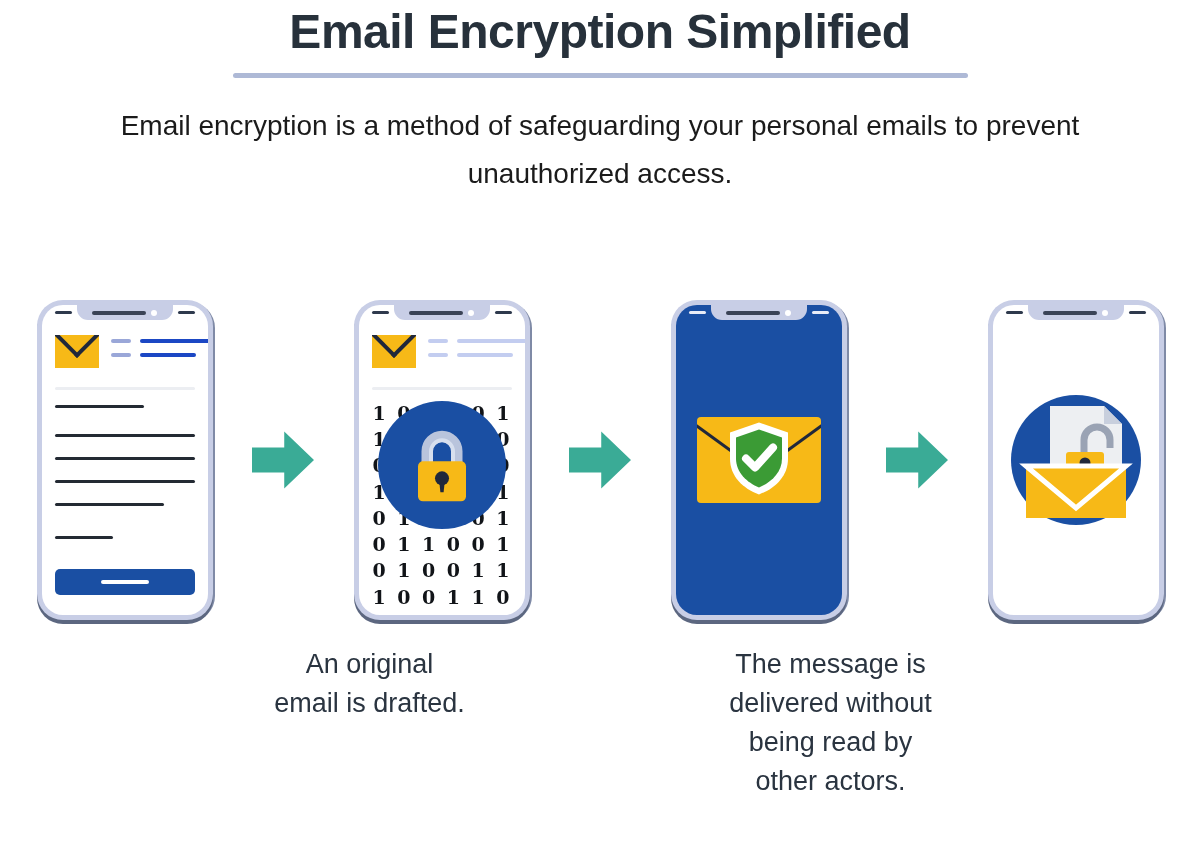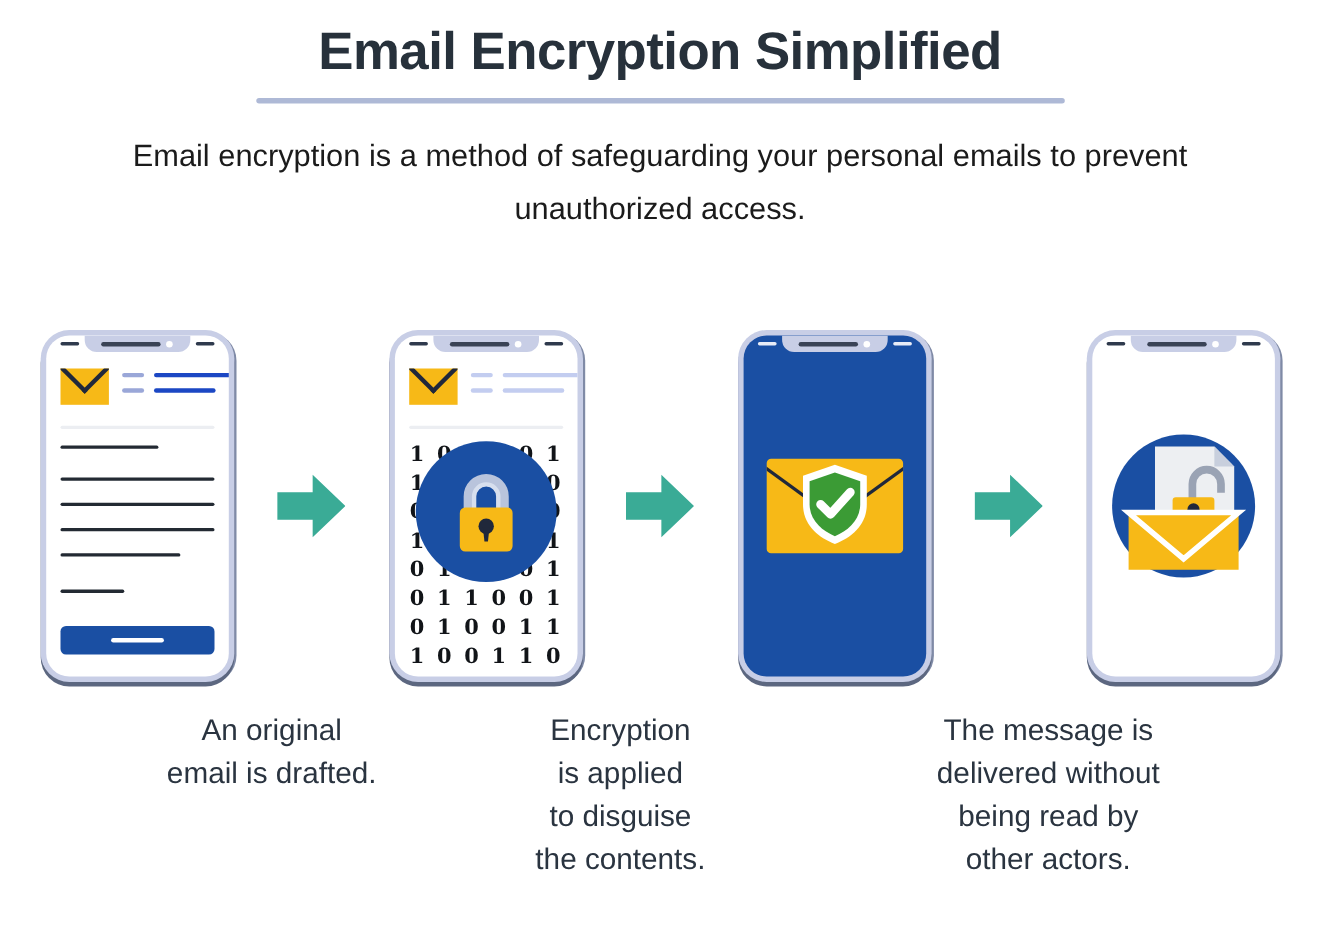--- a/index.html
+++ b/index.html
@@ -18,7 +18,7 @@
   
   .header {
     text-align: center;
-    padding-top: 22px;
+    padding-top: 6px;
   }
   .title {
     font-size: 48px;

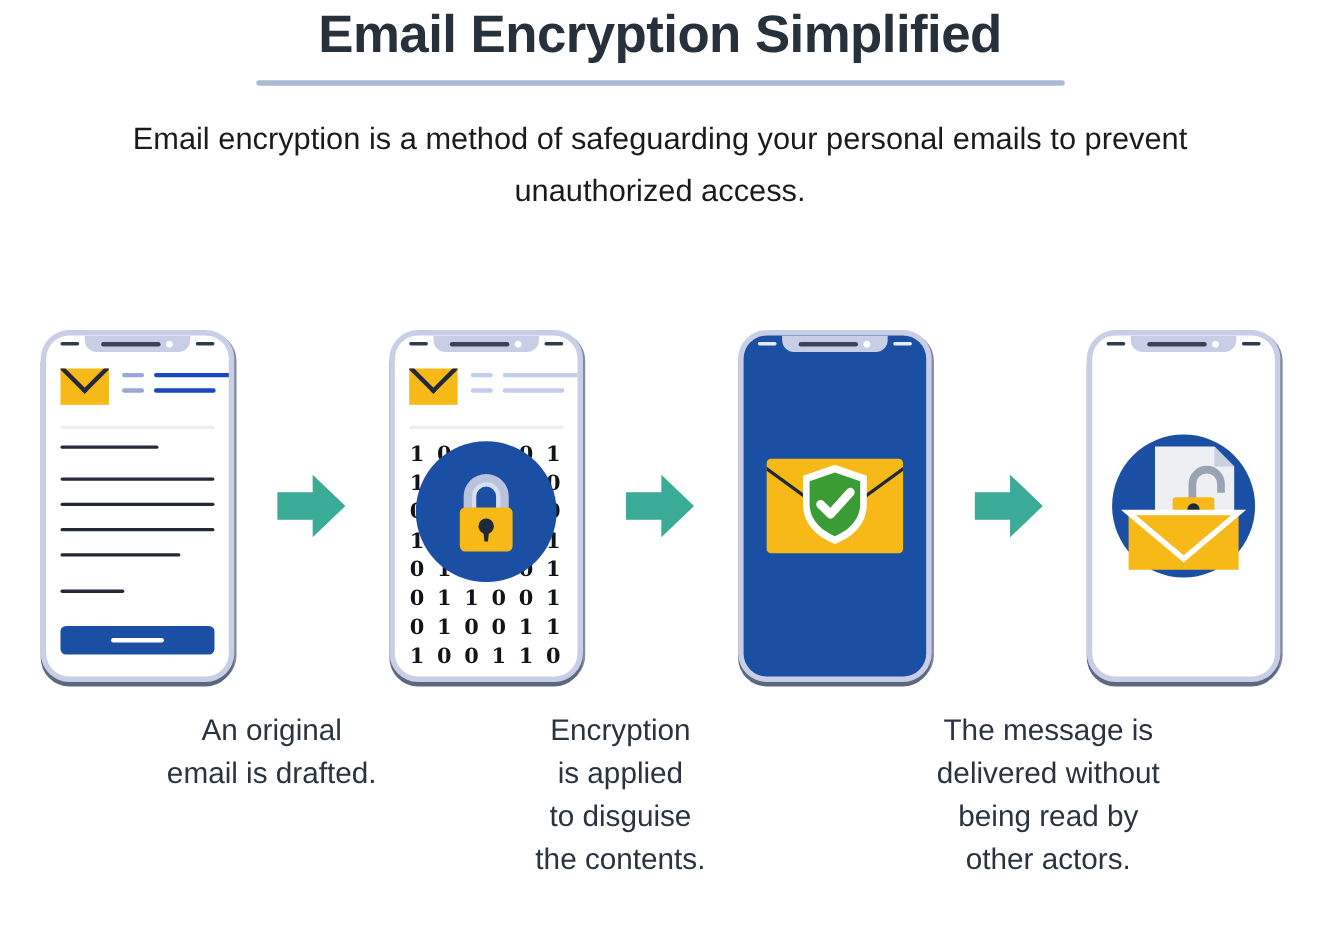--- a/index.html
+++ b/index.html
@@ -565,10 +565,6 @@
   <div class="caption">An original
 email is drafted.</div>
   <div class="caption-gap"></div>
-  <div class="caption">Encryption
-is applied
-to disguise
-the contents.</div>
   <div class="caption-gap"></div>
   <div class="caption-gap"></div>
   <div class="caption">The message is

